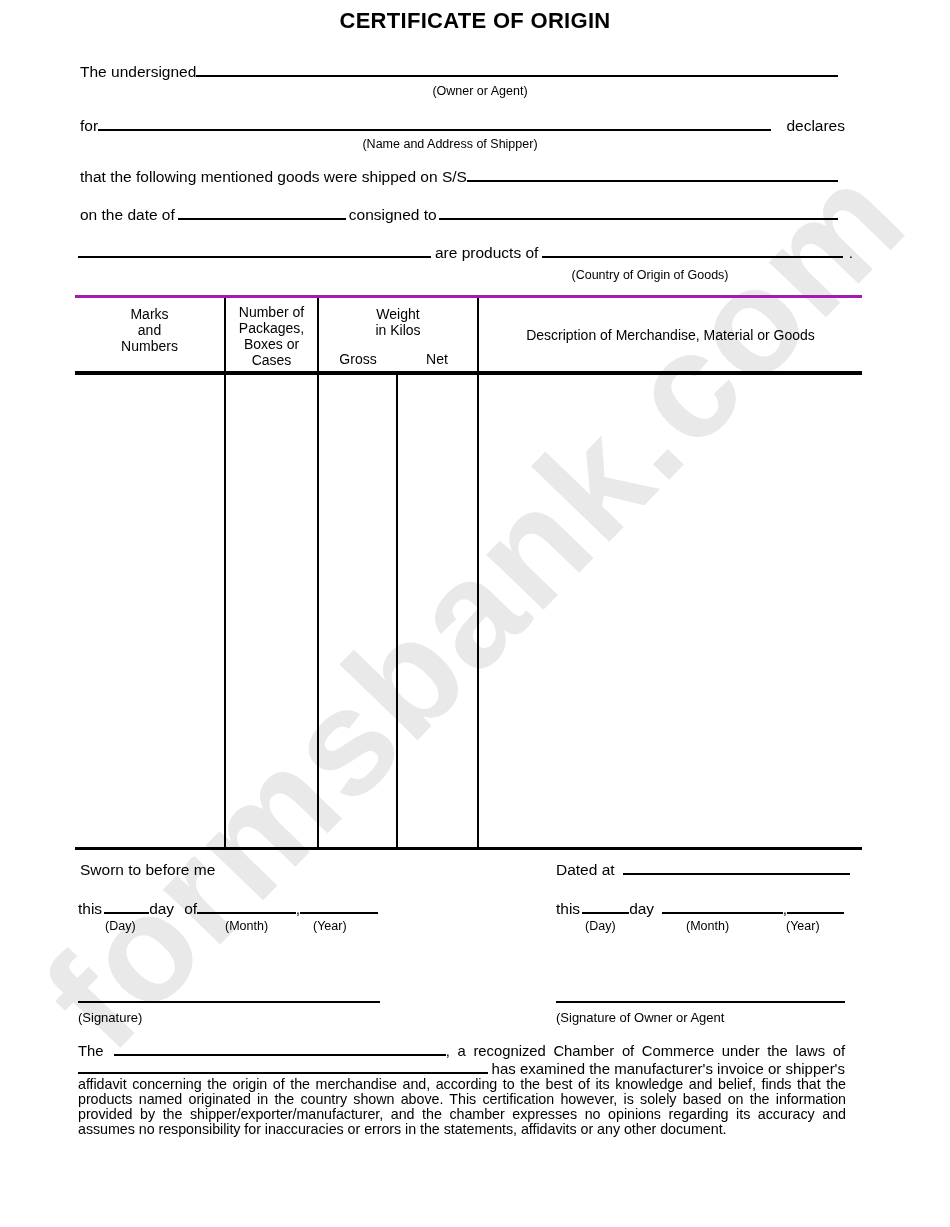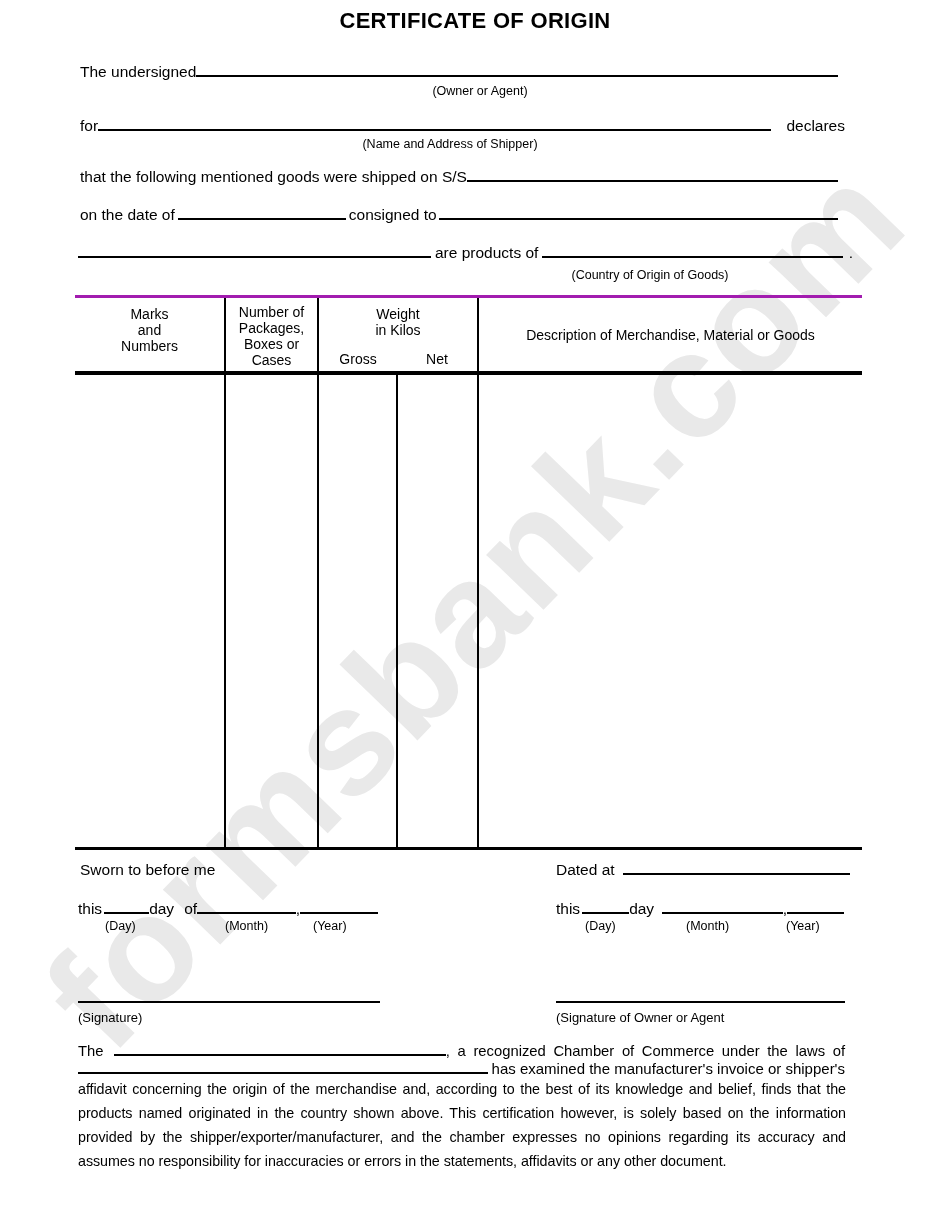--- a/index.html
+++ b/index.html
@@ -51,7 +51,7 @@
   .smalltext { position:absolute; font-size:13px; }
   .para {
     position:absolute; left:78px; top:1077px; width:768px;
-    font-size:14.3px; line-height:24px; text-align:justify; letter-spacing:-0.05px;
+    font-size:14.3px; line-height:15px; text-align:justify; letter-spacing:-0.05px;
   }
   .ws { word-spacing:3.5px; white-space:nowrap; }
 </style>

